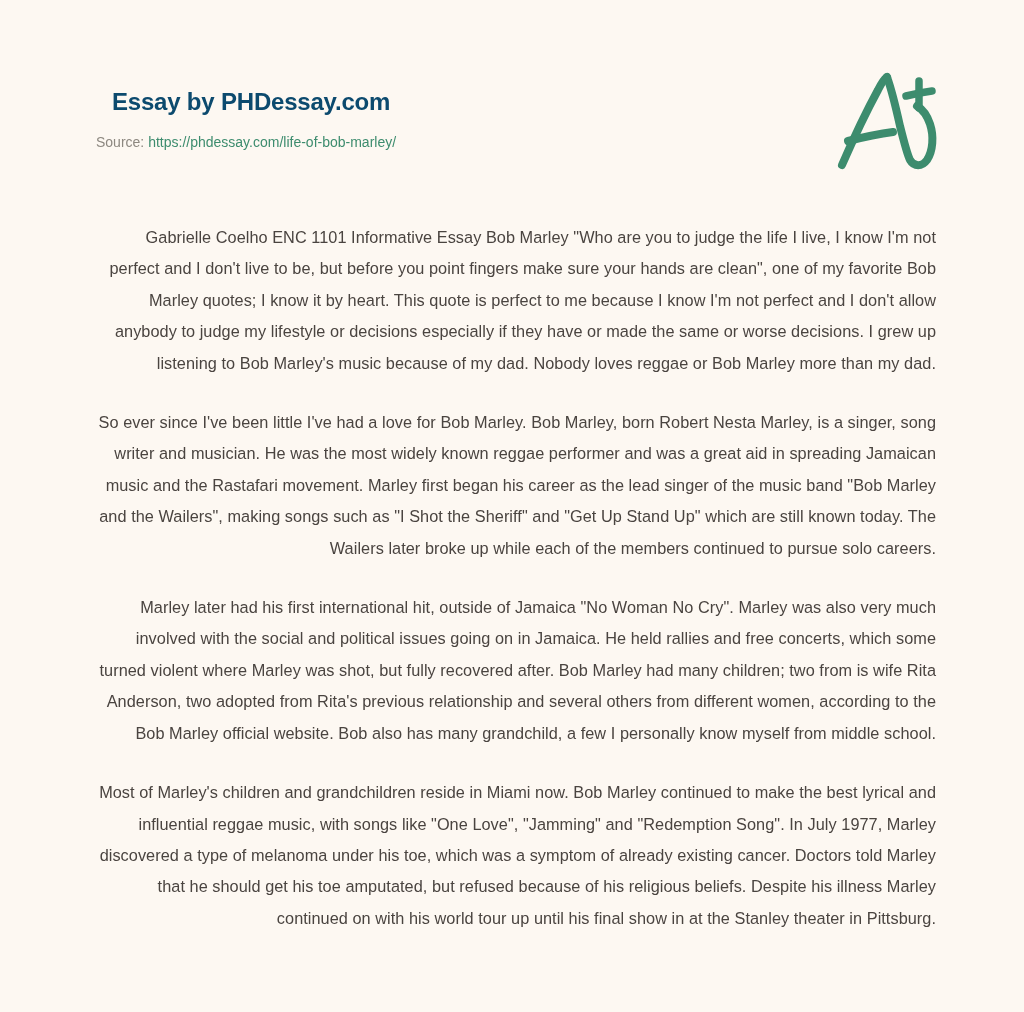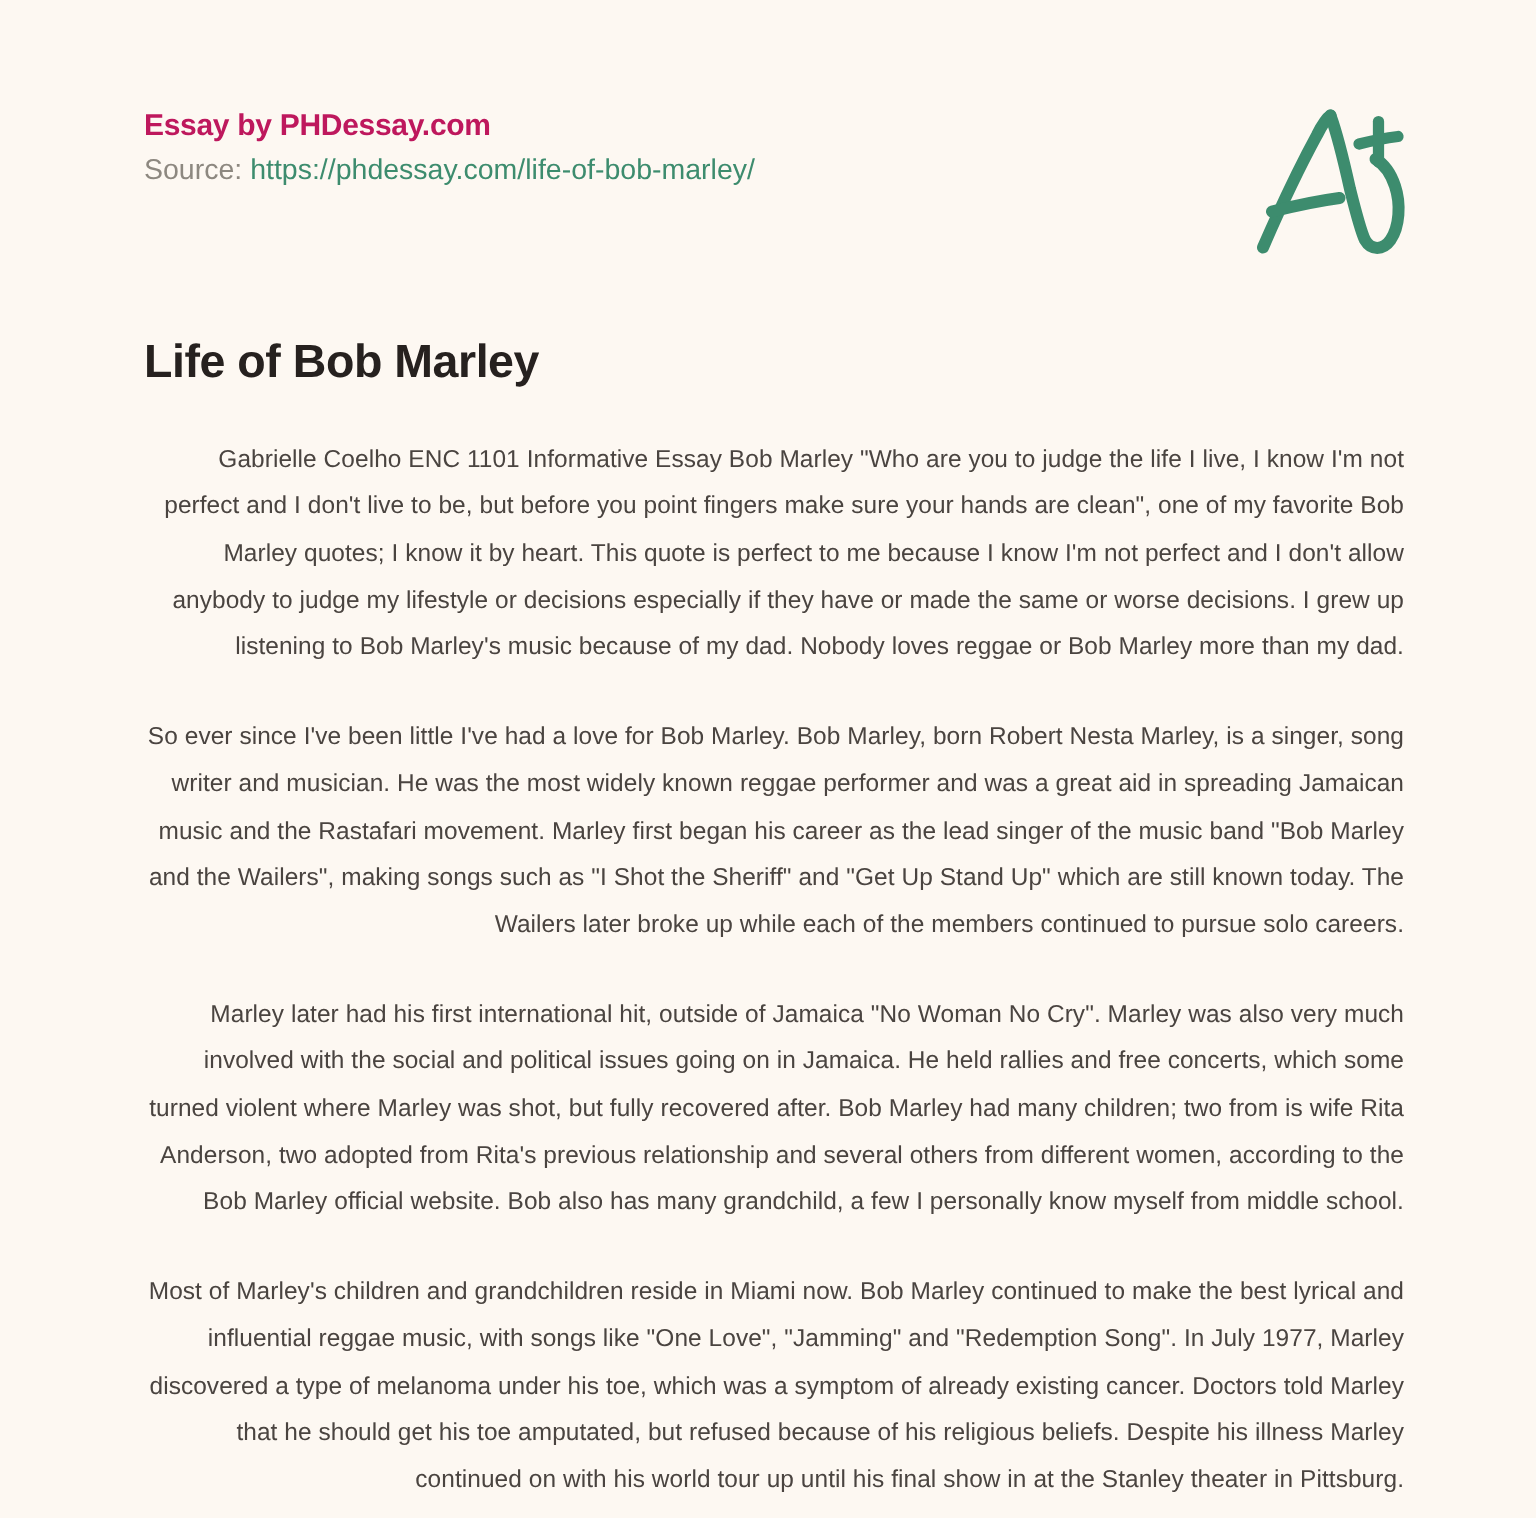--- a/index.html
+++ b/index.html
@@ -39,12 +39,12 @@
   }
 
   .brand-title {
-    font-size: 20px;
+    font-size: 24px;
     font-weight: bold;
-    color: #be185d;
+    color: #0c4a6e;
     letter-spacing: -0.2px;
     line-height: 1.2;
-    margin: 0;
+    margin: 16px;
     white-space: nowrap;
   }
 

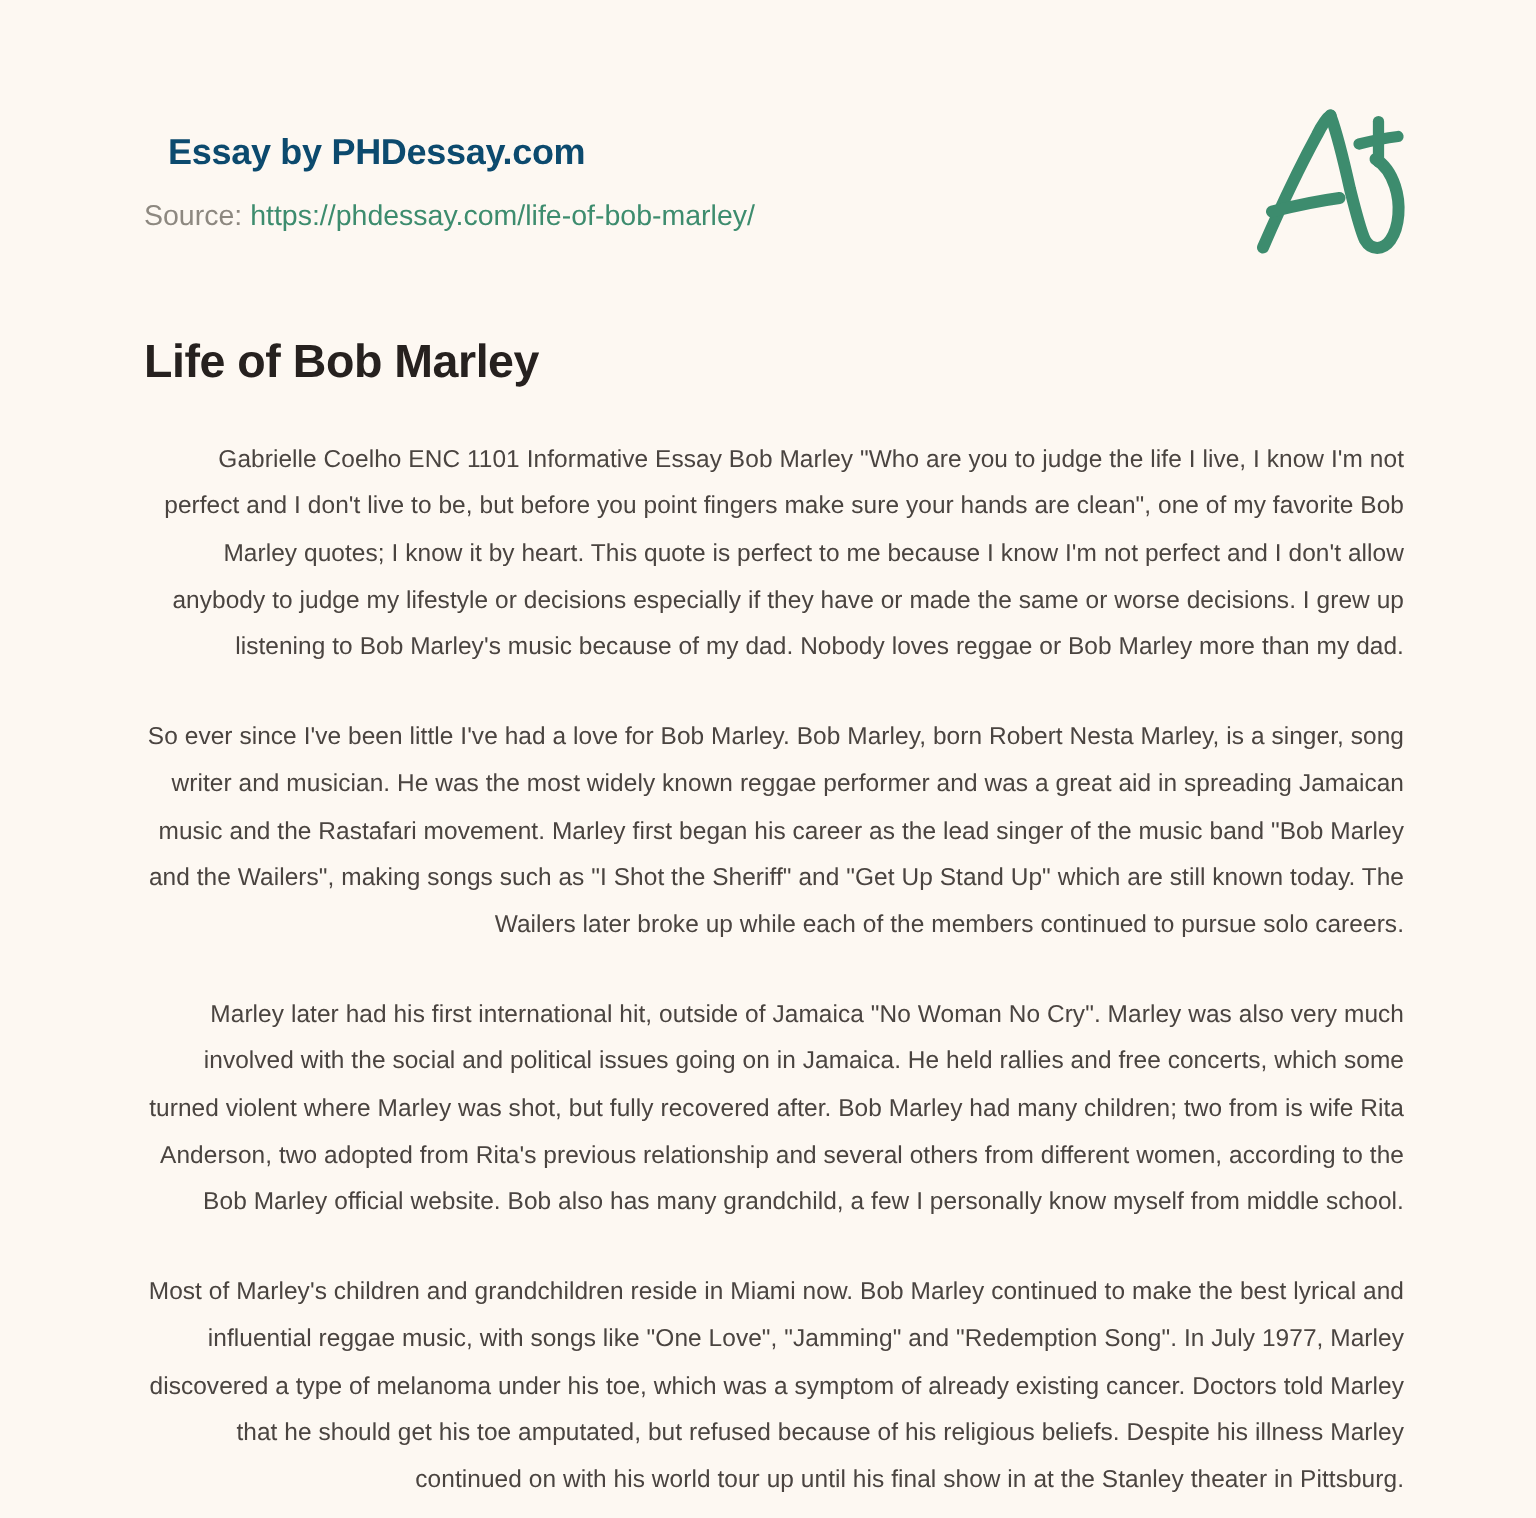--- a/index.html
+++ b/index.html
@@ -50,7 +50,7 @@
 
   .source-line {
     margin-top: 6px;
-    font-size: 19px;
+    font-size: 14px;
     line-height: 1.3;
     color: #8d8880;
     white-space: nowrap;

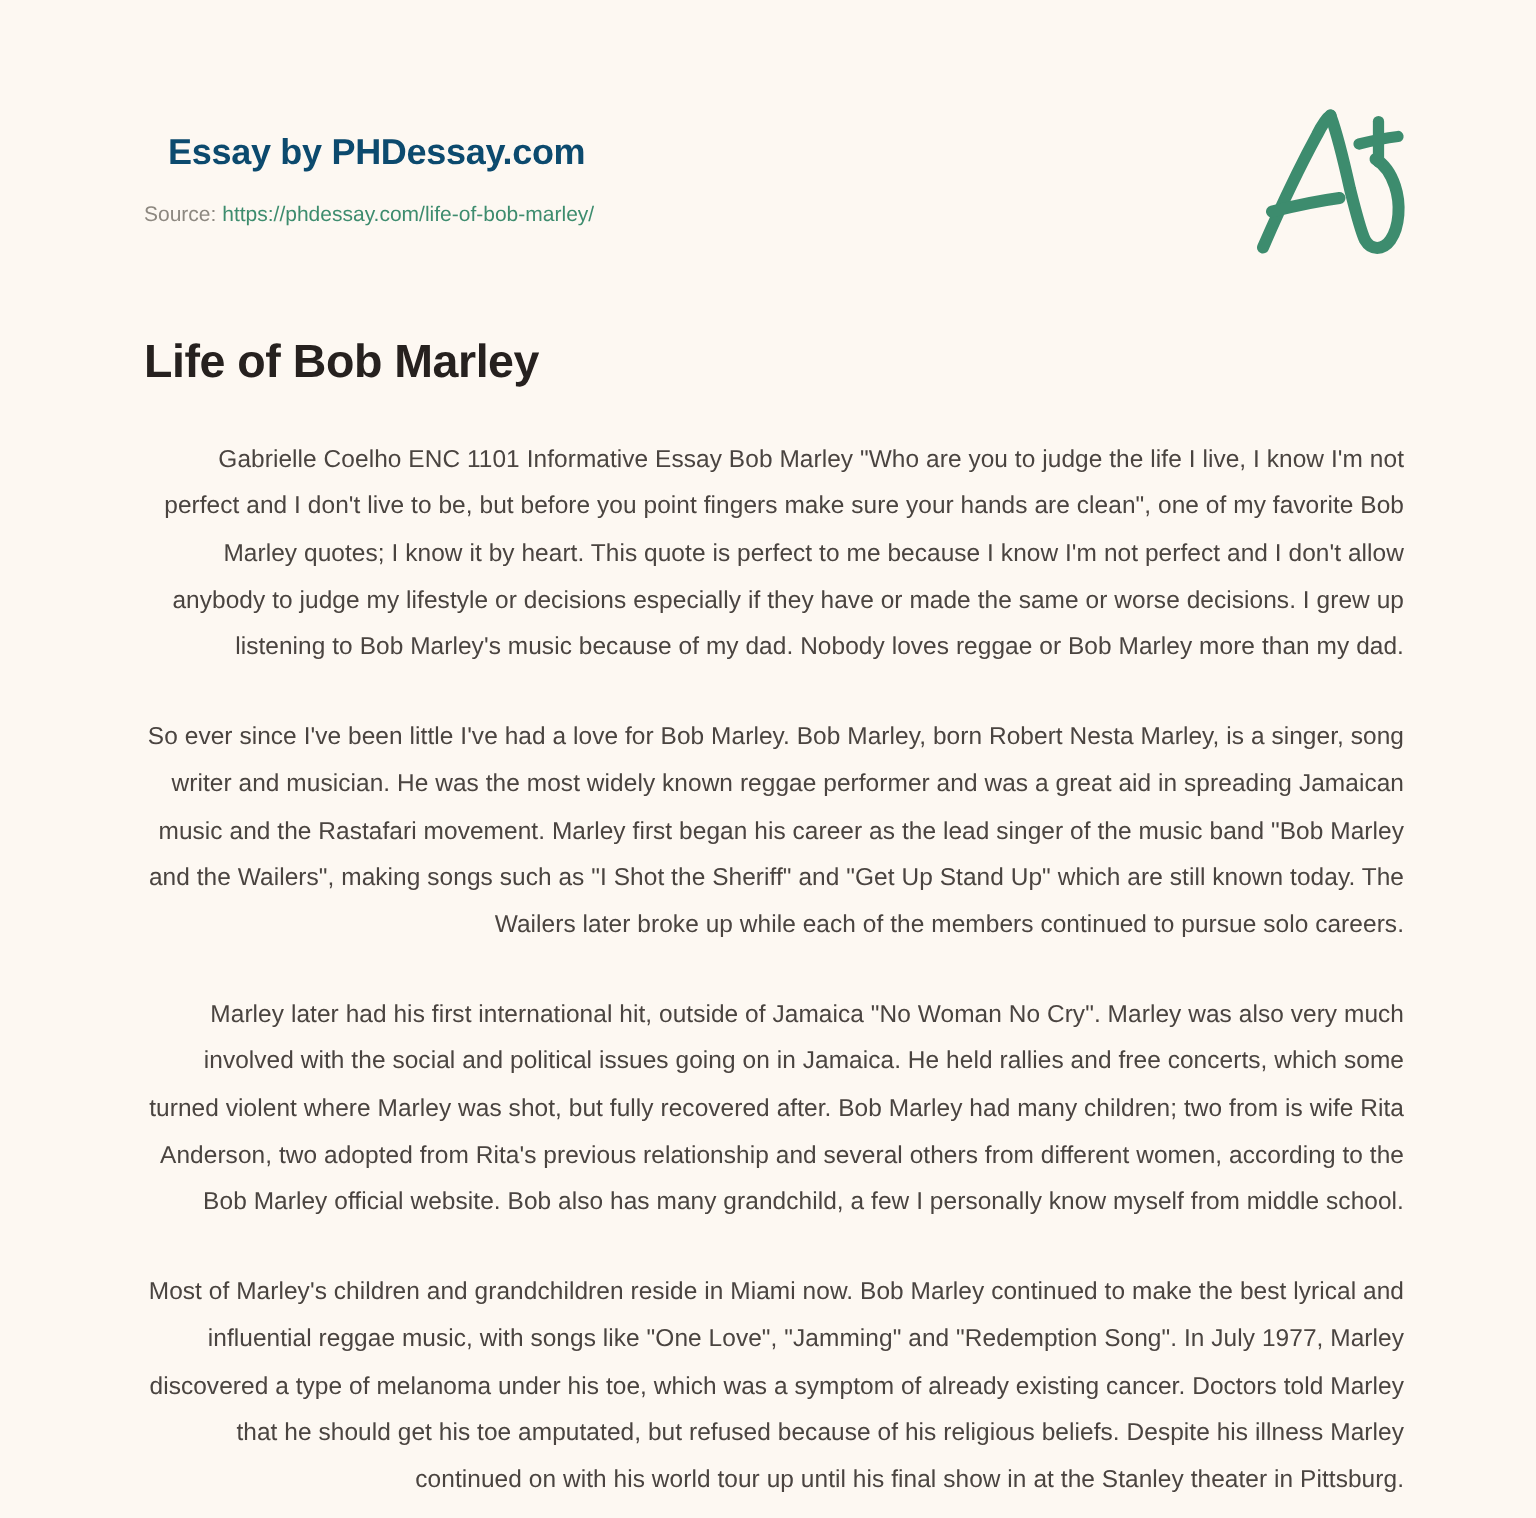--- a/index.html
+++ b/index.html
@@ -146,7 +146,6 @@
   </div>
 
   <div class="article">
-    <h1 class="article-title">Life of Bob Marley</h1>
 
     <div class="article-body">
       <p>Gabrielle Coelho ENC 1101 Informative Essay Bob Marley "Who are you to judge the life I live, I know I'm not perfect and I don't live to be, but before you point fingers make sure your hands are clean", one of my favorite Bob Marley quotes; I know it by heart. This quote is perfect to me because I know I'm not perfect and I don't allow anybody to judge my lifestyle or decisions especially if they have or made the same or worse decisions. I grew up listening to Bob Marley's music because of my dad. Nobody loves reggae or Bob Marley more than my dad.</p>

